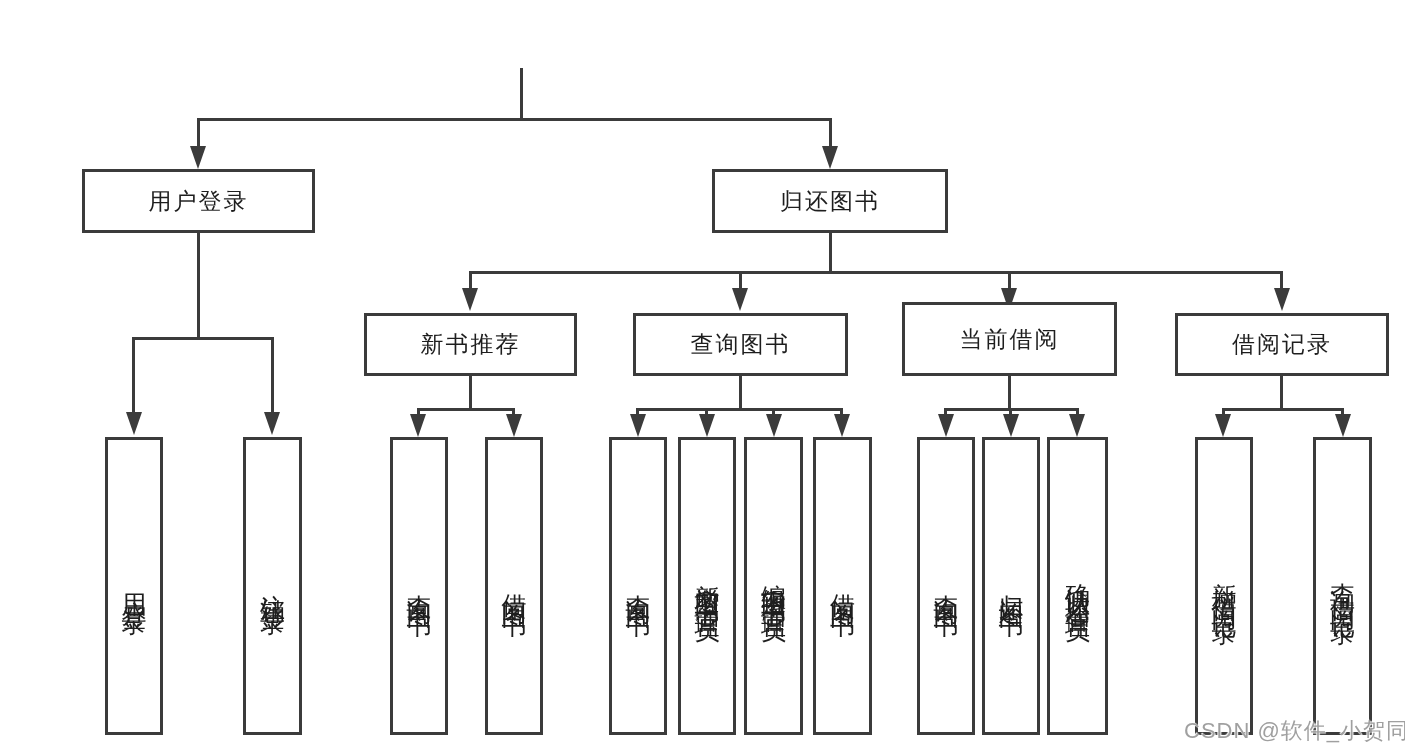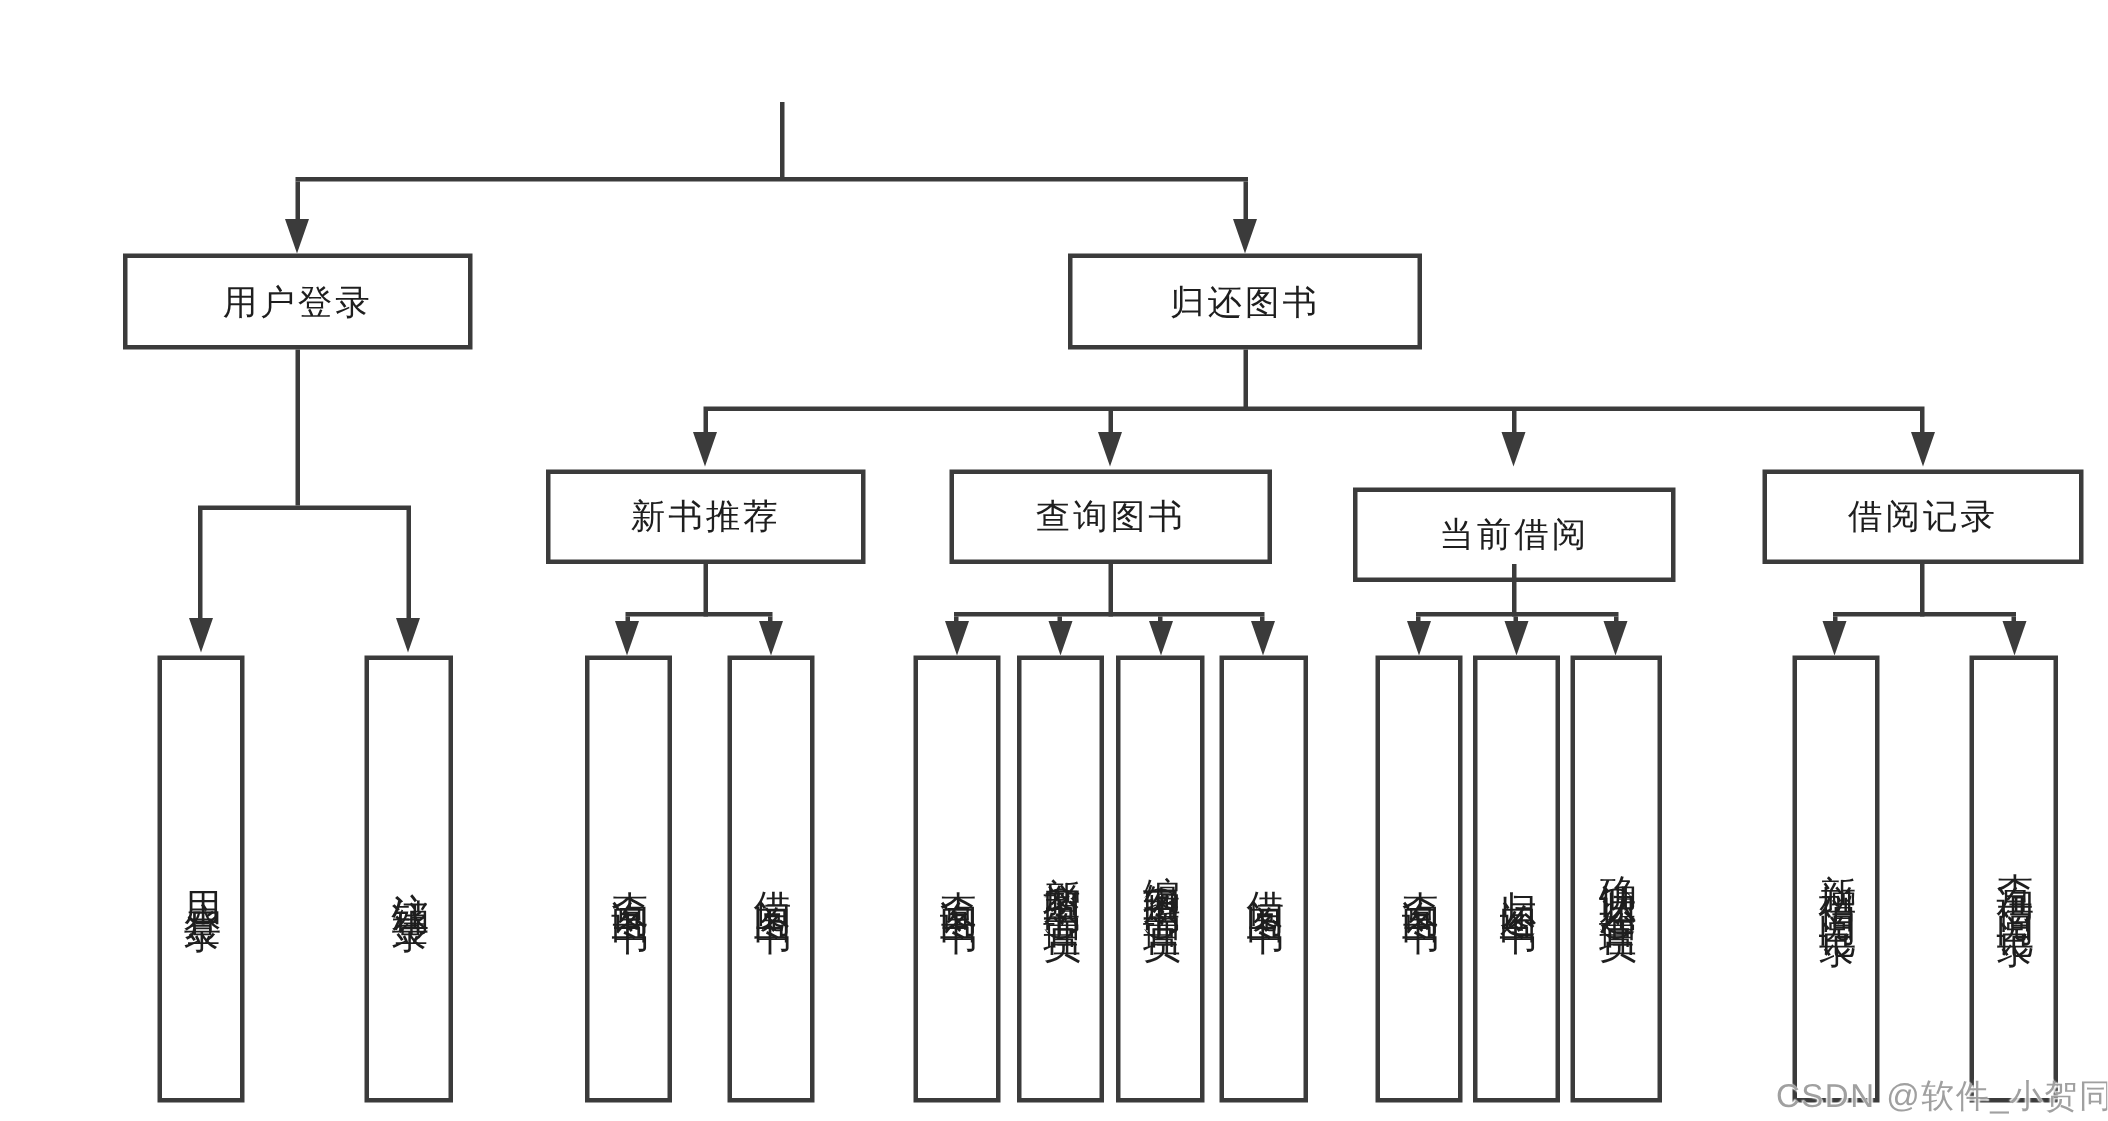--- a/index.html
+++ b/index.html
@@ -95,7 +95,7 @@
   <div class="node h" style="left:633px;top:313px;width:215px;height:63px">
     <span>查询图书</span>
   </div>
-  <div class="node h" style="left:902px;top:325px;width:215px;height:63px">
+  <div class="node h" style="left:902px;top:302px;width:215px;height:74px">
     <span>当前借阅</span>
   </div>
   <div class="node h" style="left:1175px;top:313px;width:214px;height:63px">

